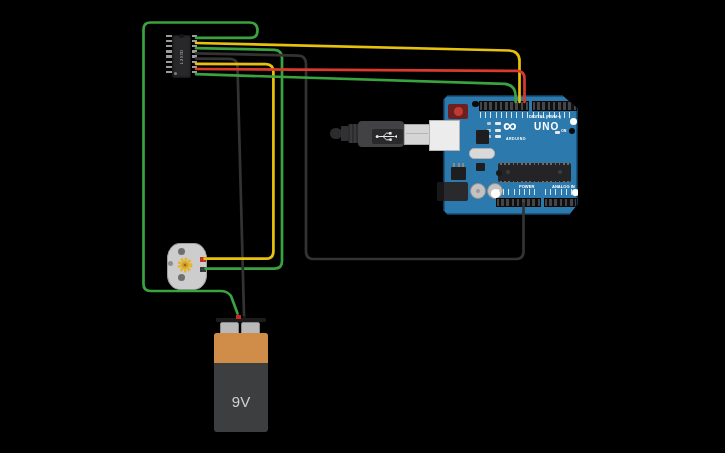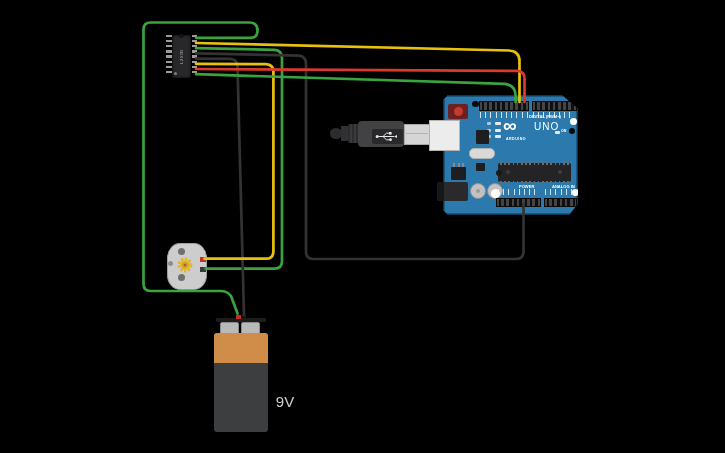--- a/index.html
+++ b/index.html
@@ -75,7 +75,7 @@
 
     <div class="t" style="left:60px;top:20px;font-size:19px;">∞</div>
     <div class="t" style="left:63px;top:42px;font-size:8px;letter-spacing:1px;transform:scale(.45);">ARDUINO</div>
-    <div class="t" style="left:91px;top:26px;font-size:10px;font-weight:400;letter-spacing:1px;">UNO</div>
+    <div class="t" style="left:91px;top:26px;font-size:10px;font-weight:700;letter-spacing:1px;">UNO</div>
 
     <div class="abs" style="left:44px;top:27px;width:16px;height:18px;">
       <div class="abs ledpill" style="left:8px;top:0;width:6px;height:3px;"></div>

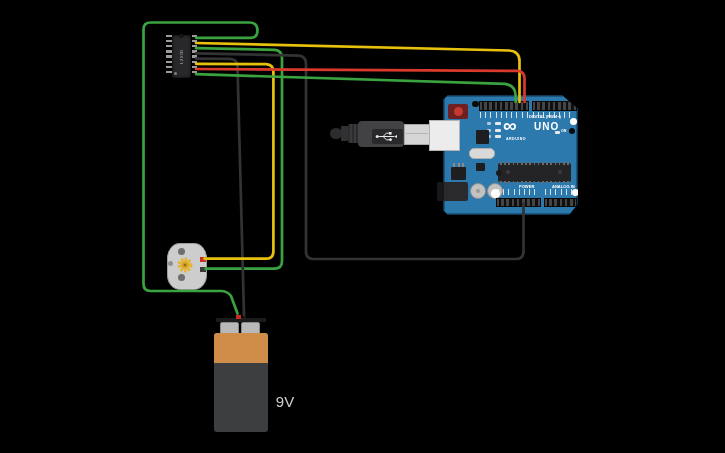--- a/index.html
+++ b/index.html
@@ -21,7 +21,7 @@
   .bat-band{background:#d08c49;border-radius:3px 3px 0 0;}
   .bat-cap{background:#1c1c1c;border-radius:1px;}
   .bat-term{background:#b9b9b9;border:1px solid #8b8b8b;border-radius:2px;}
-  .bat-label{color:#cfcfcf;font-size:15px;text-align:center;width:100%;margin-left:44px;}
+  .bat-label{color:#cfcfcf;font-size:15px;text-align:center;width:100%;}
   
   .usb-tip{background:#2c2c2e;border-radius:5.5px;}
   .usb-fer1{background:#313133;border-radius:1px;}

